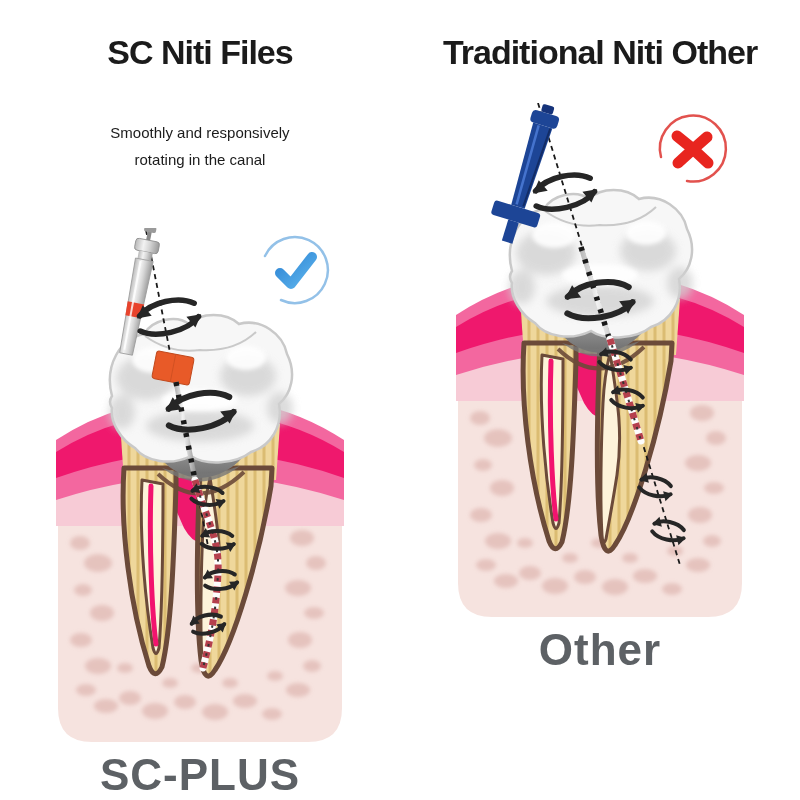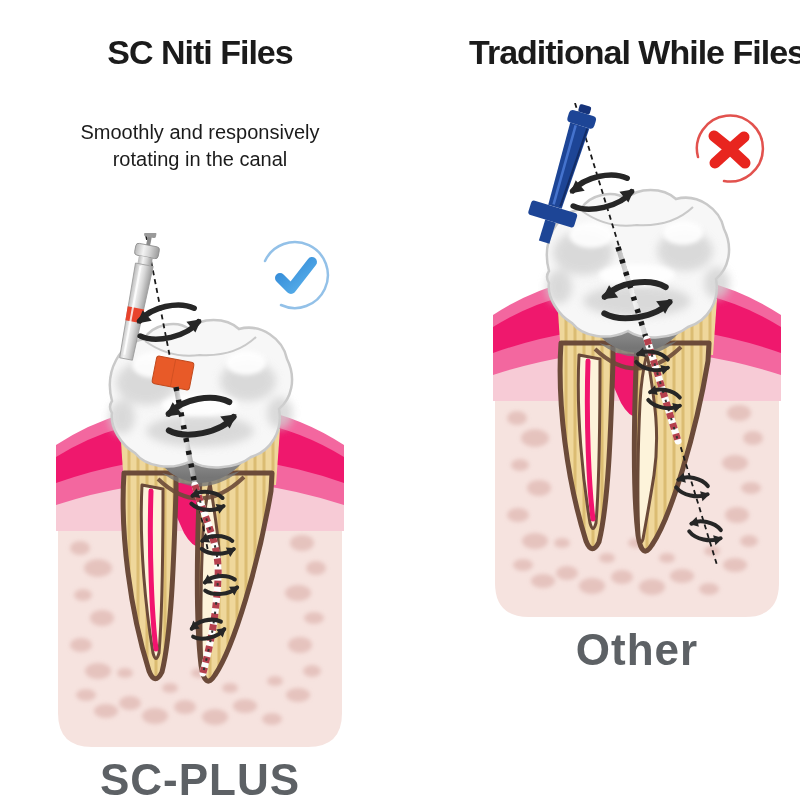--- a/index.html
+++ b/index.html
@@ -9,7 +9,7 @@
     -webkit-font-smoothing:antialiased;
   }
   .page{width:800px;height:800px;position:relative;background:#ffffff;}
-  .columns{display:grid;grid-template-columns:400px 400px;height:100%;gap:37px;}
+  .columns{display:grid;grid-template-columns:400px 400px;height:100%;}
   .panel{position:relative;display:flex;flex-direction:column;align-items:center;}
   .panel-title{
     margin-top:30px;height:44px;line-height:44px;

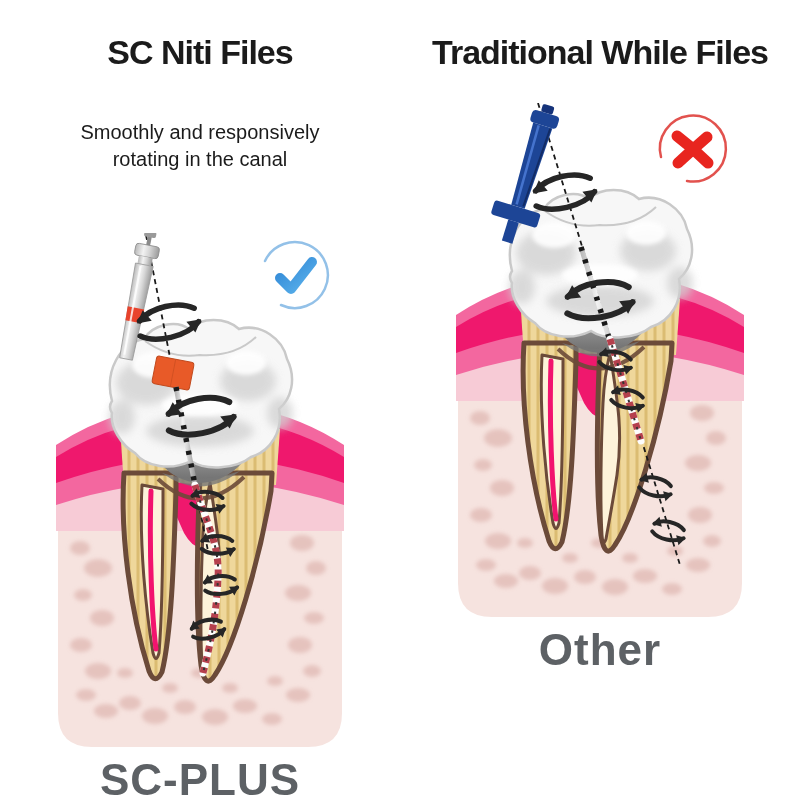--- a/index.html
+++ b/index.html
@@ -201,7 +201,7 @@
     </section>
 
     <section class="panel">
-      <h1 class="panel-title">Traditional While Files</h1>
+      <h1 class="panel-title">Traditional Niti Other</h1>
       <svg class="illustration" viewBox="0 0 300 520" role="img">
         <use href="#toothScene"></use>
         <path class="dash" d="M88,0 L230,462"></path>

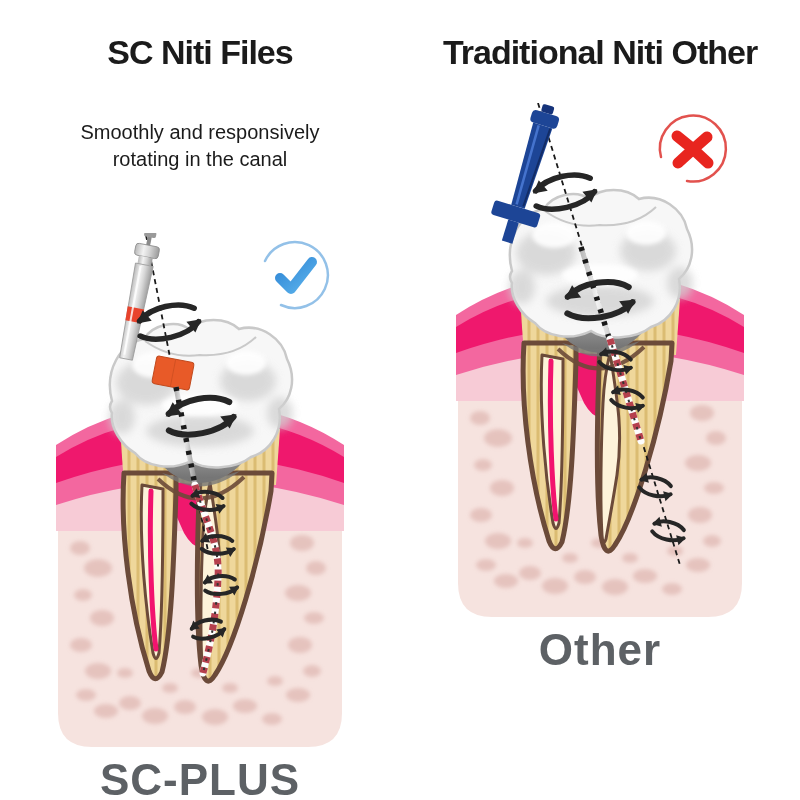--- a/index.html
+++ b/index.html
@@ -18,7 +18,7 @@
   }
   .panel-desc{
     margin-top:22px;min-height:88px;
-    font-size:20px;line-height:27px;font-weight:400;
+    font-size:15px;line-height:27px;font-weight:400;
     color:var(--c-title-text,#1b1b1b);text-align:center;white-space:pre-wrap;
   }
   .illustration{width:300px;height:520px;margin-top:6px;}

